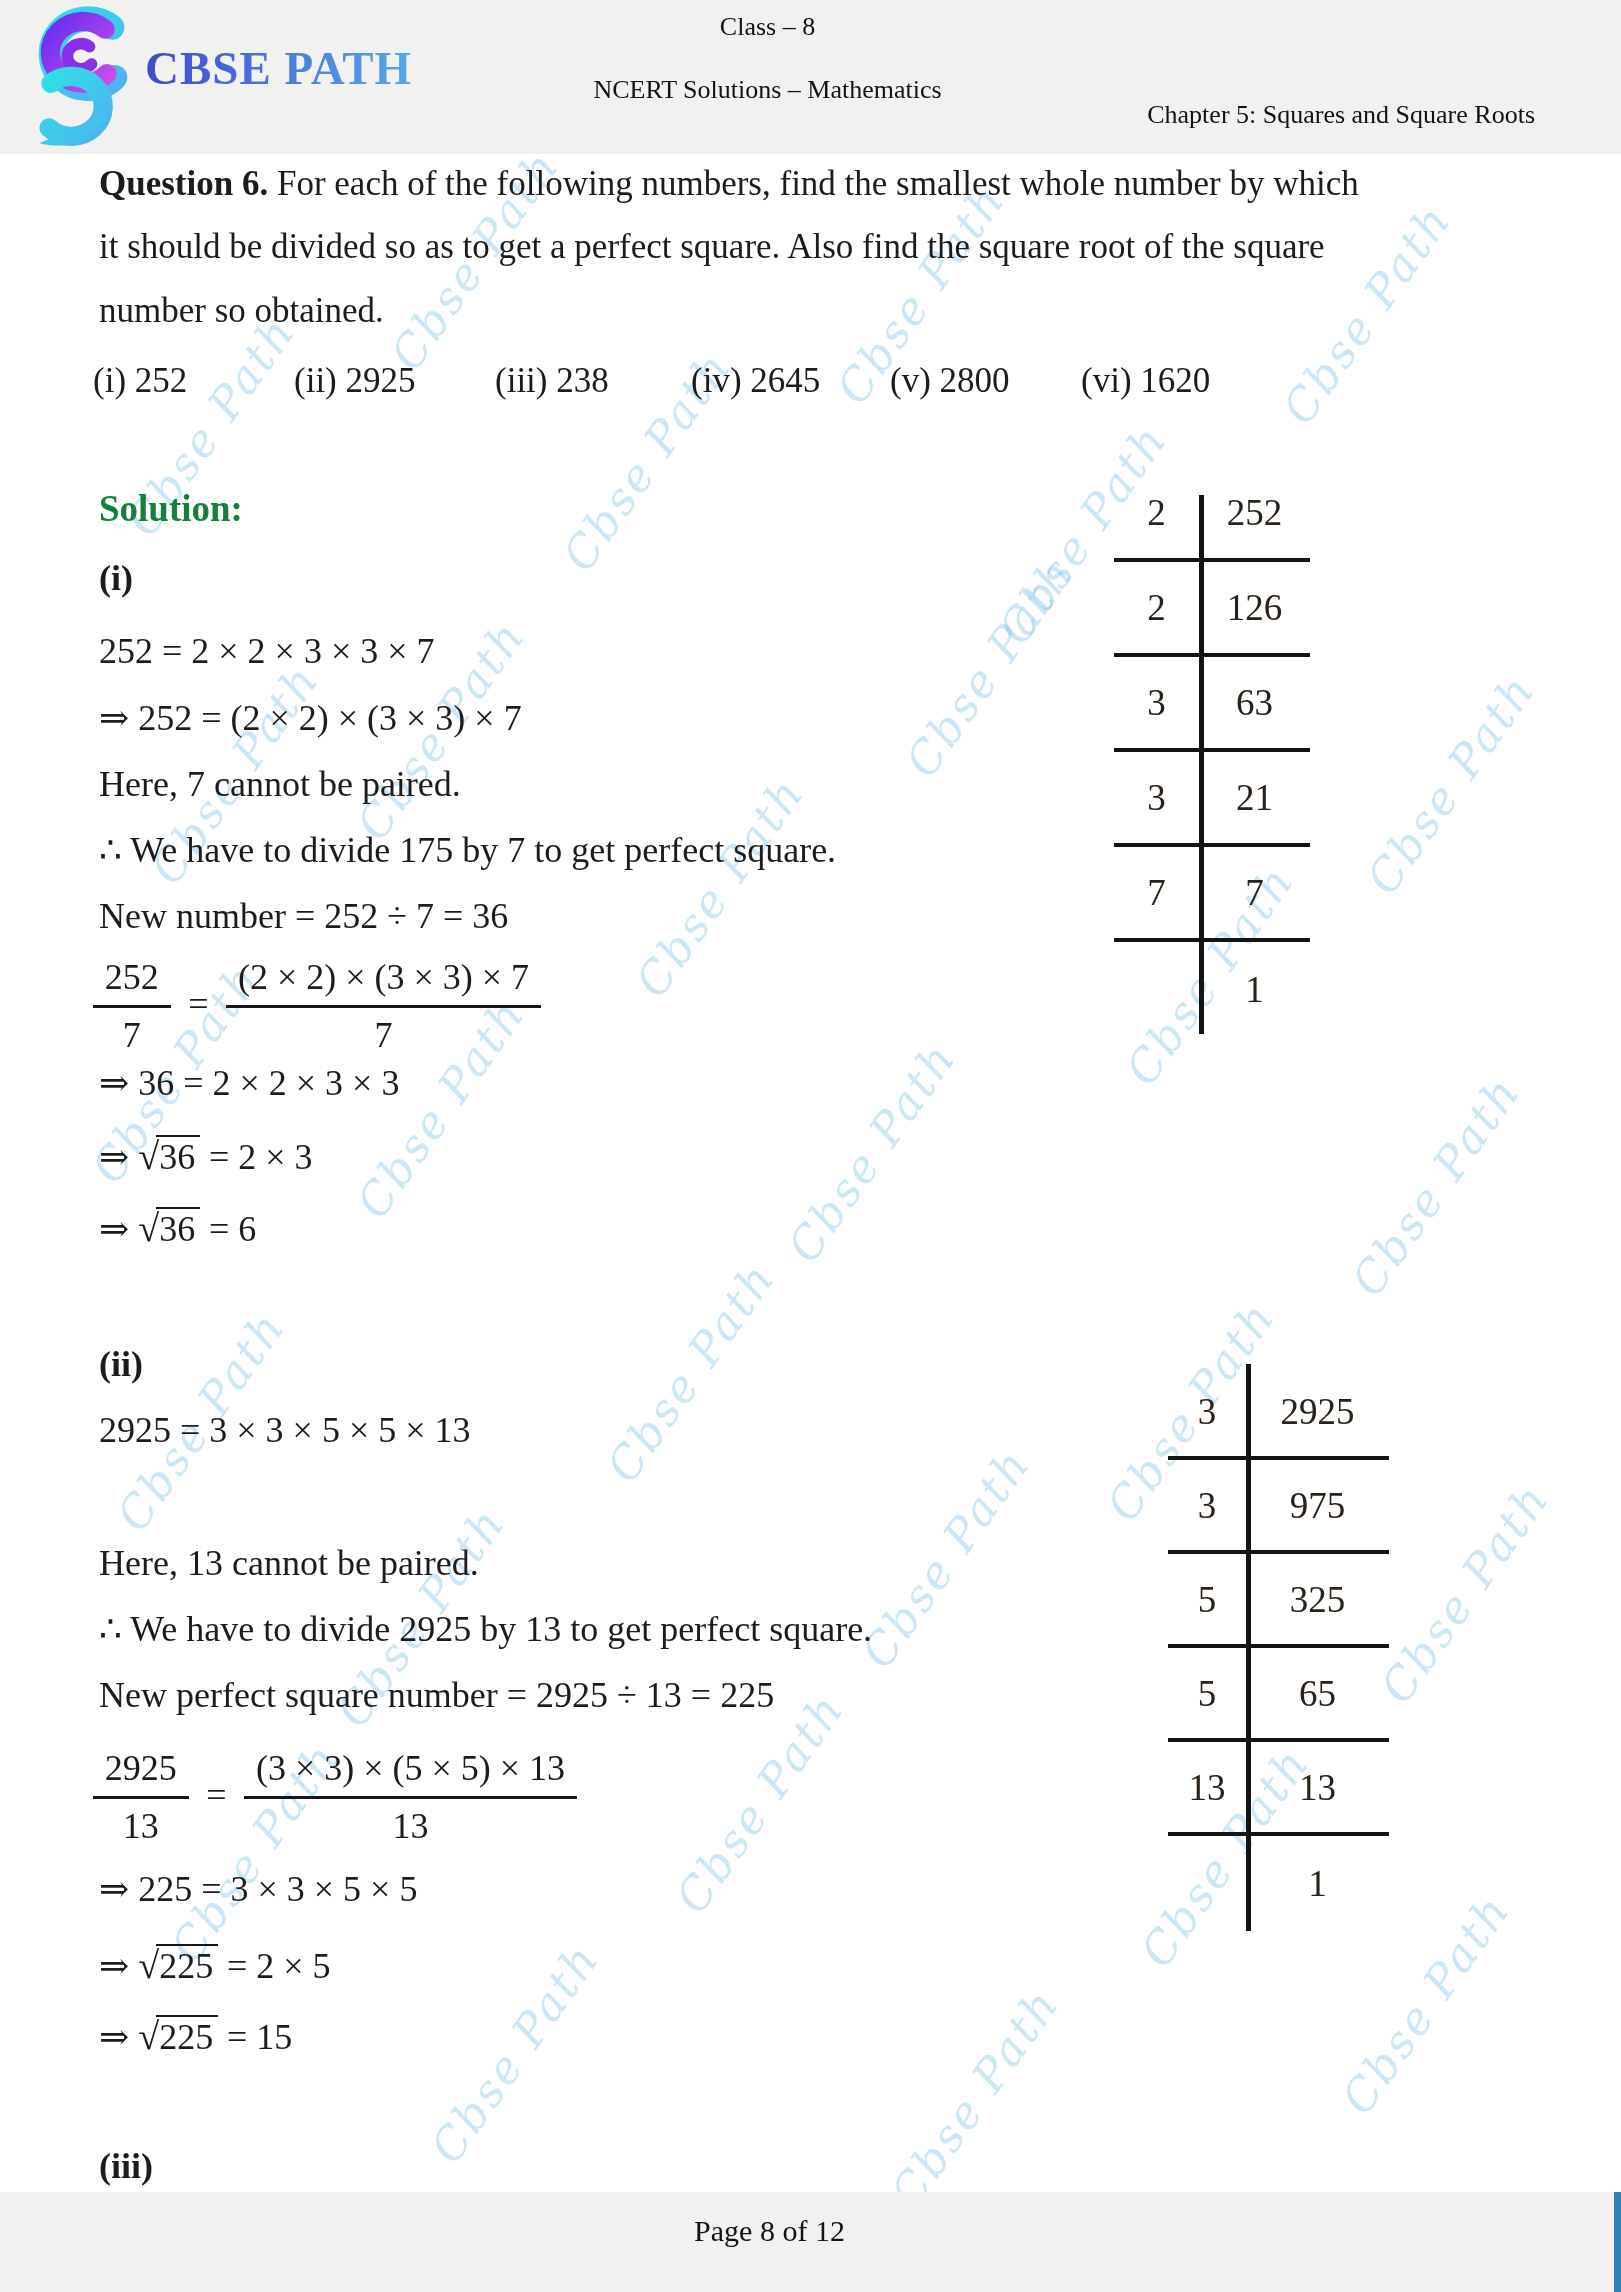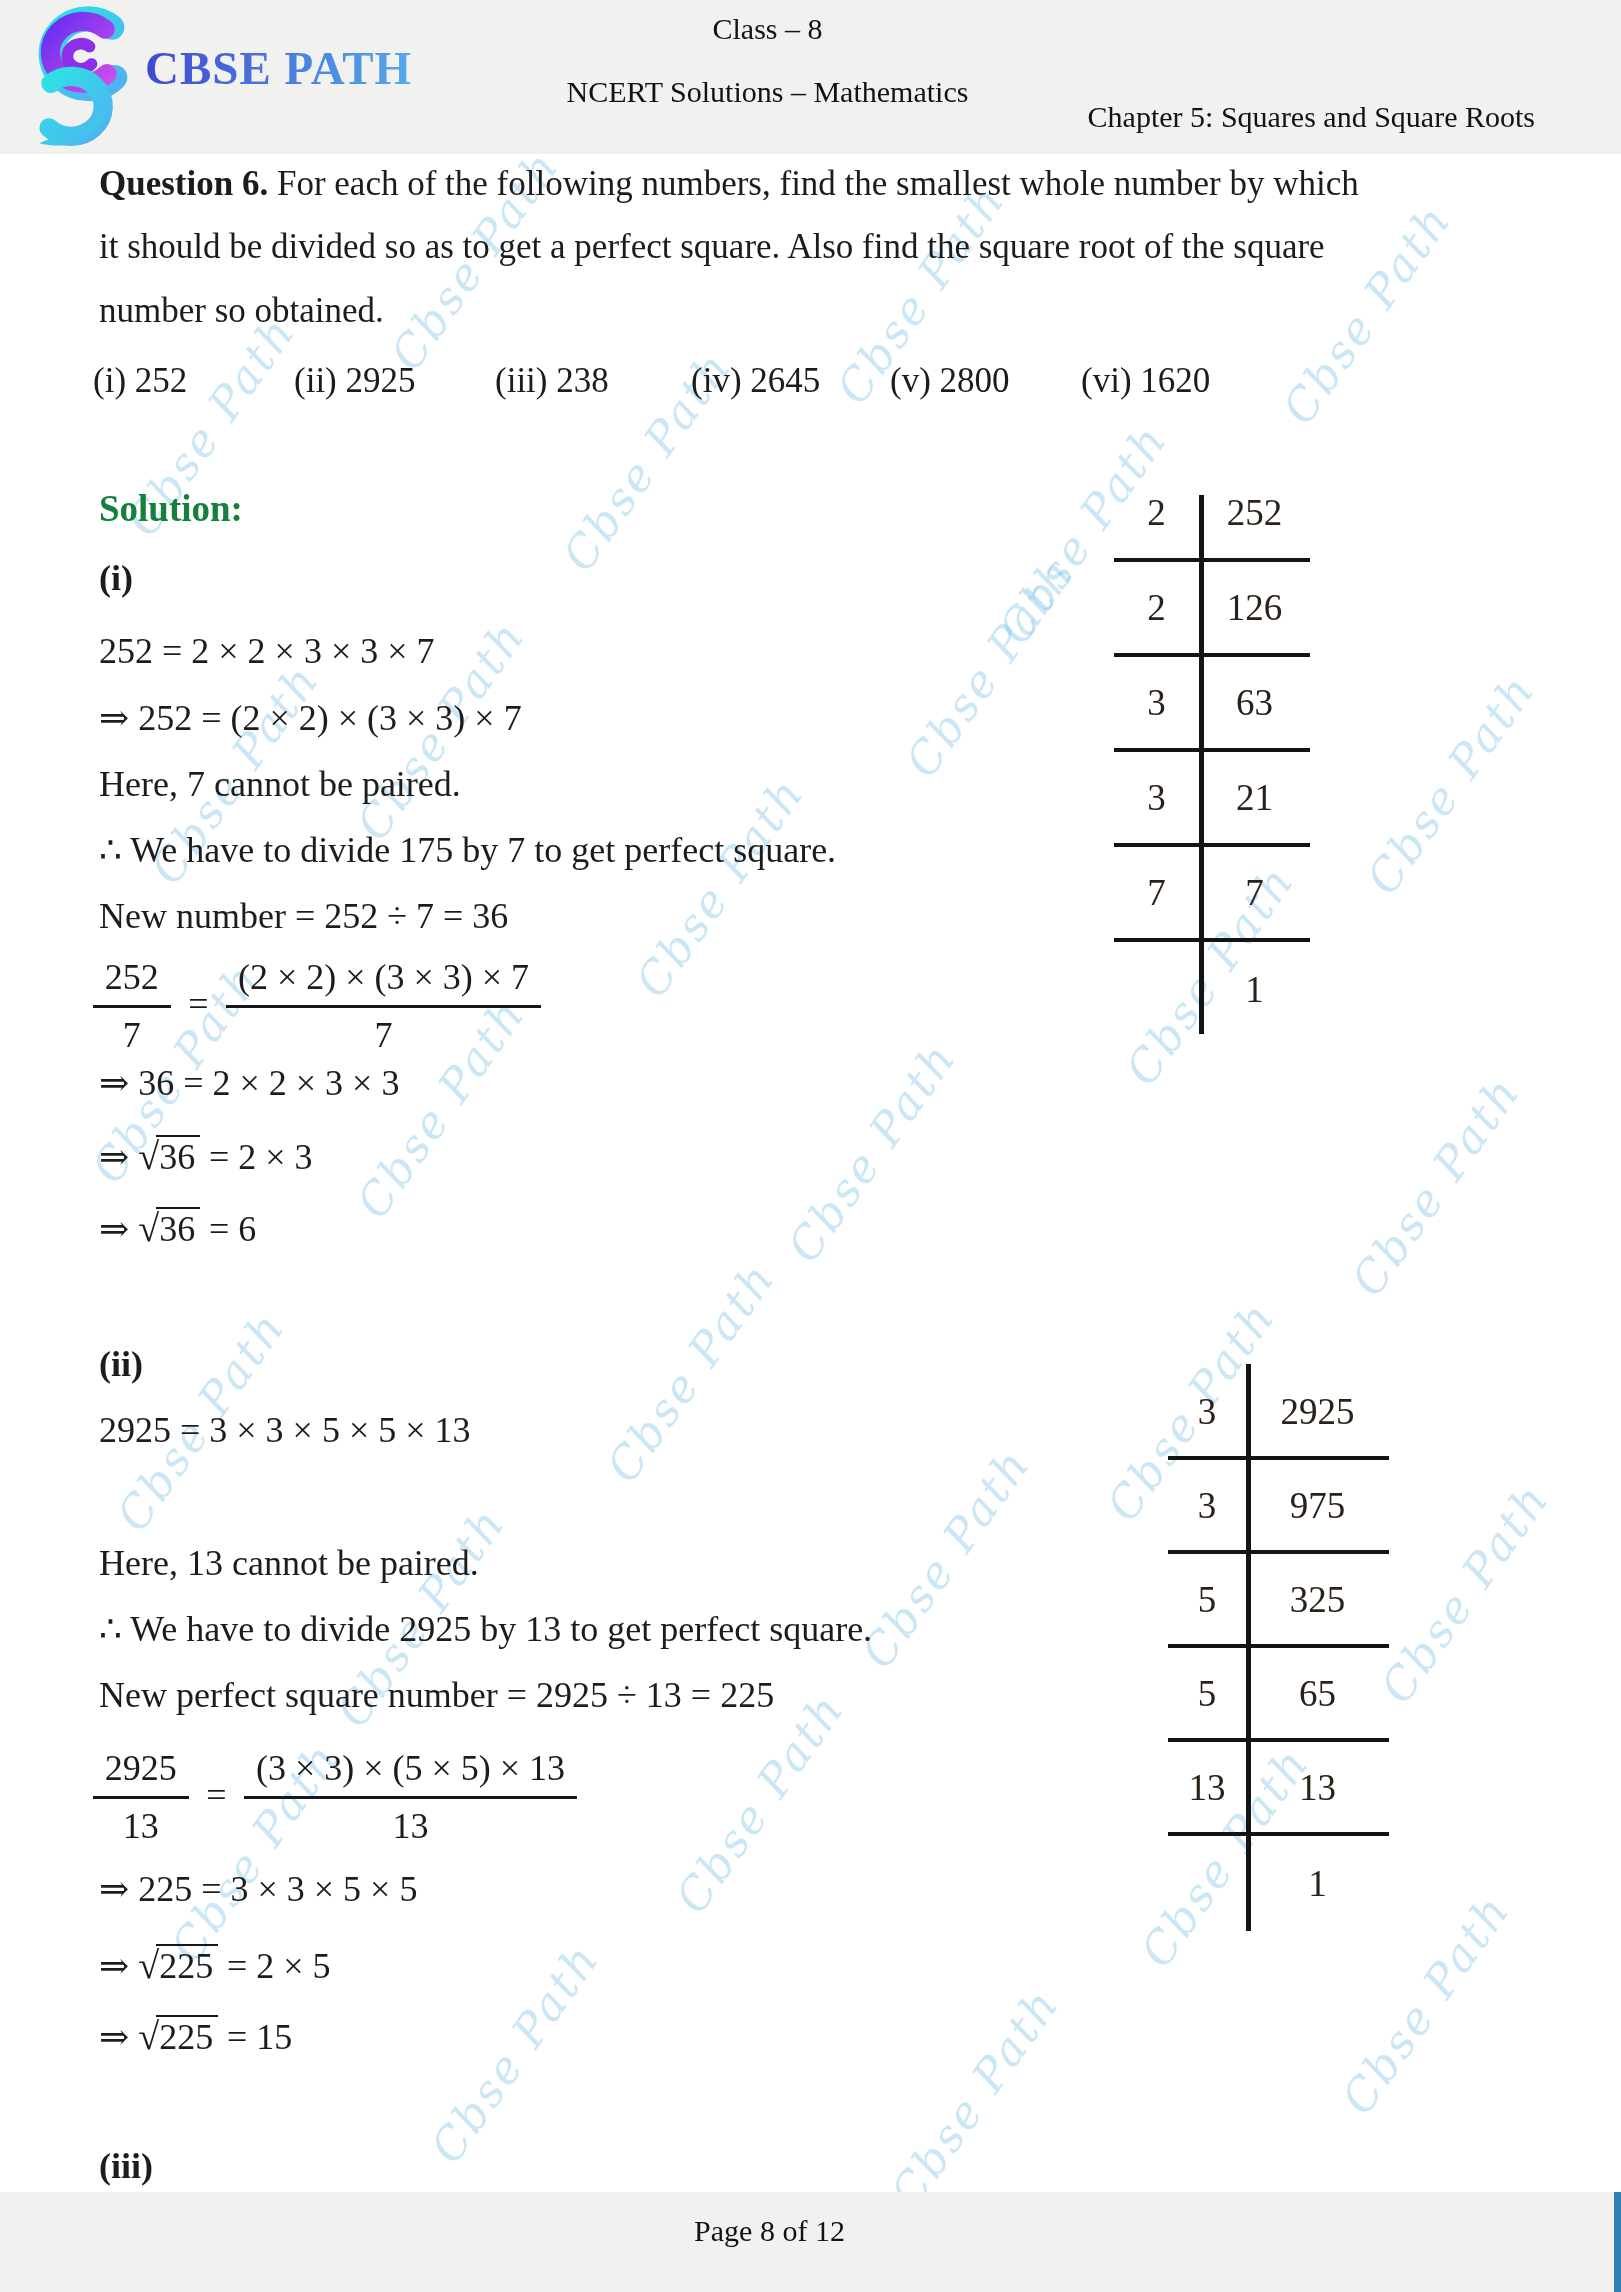--- a/index.html
+++ b/index.html
@@ -16,7 +16,7 @@
   }
   
   .hdr{position:absolute;left:0;top:0;width:1621px;height:154px;background:#f1f1ef;z-index:2;}
-  .hdr-line{position:absolute;left:0;width:1535px;text-align:center;font-size:30px;color:#121212;white-space:nowrap;}
+  .hdr-line{position:absolute;left:0;width:1535px;text-align:center;font-size:26px;color:#121212;white-space:nowrap;}
   .hdr-line1{top:11.8px;}
   .hdr-line2{top:54px;margin-top:21px;}
   .hdr-line3{top:100px;text-align:right;}

